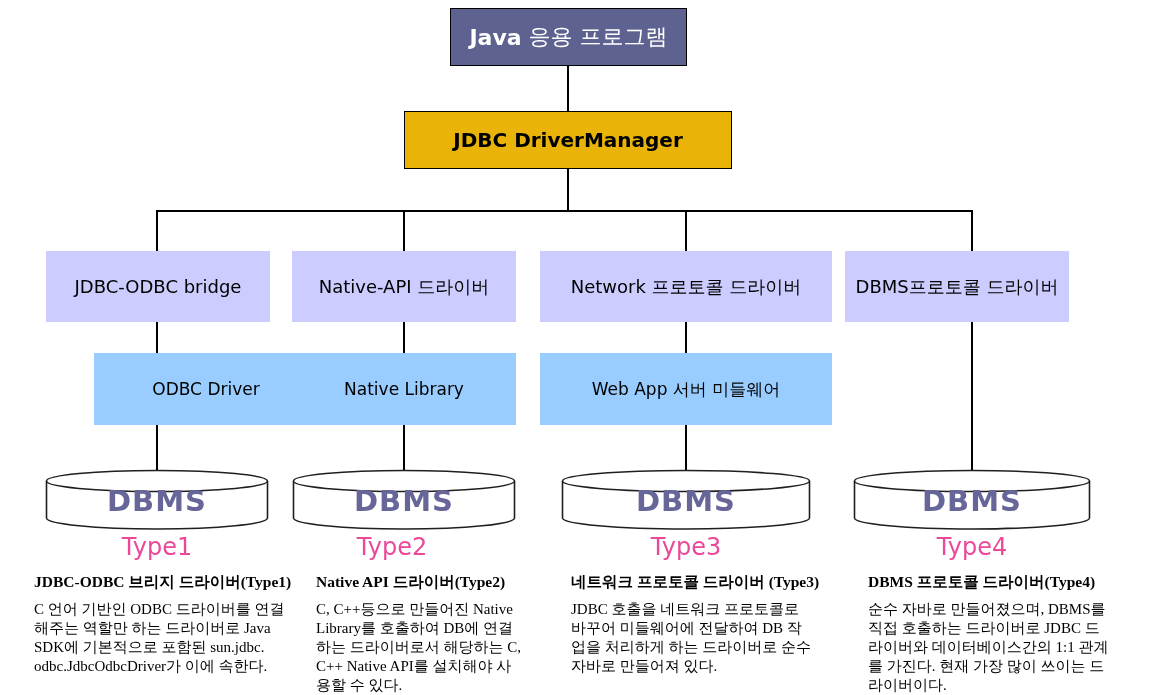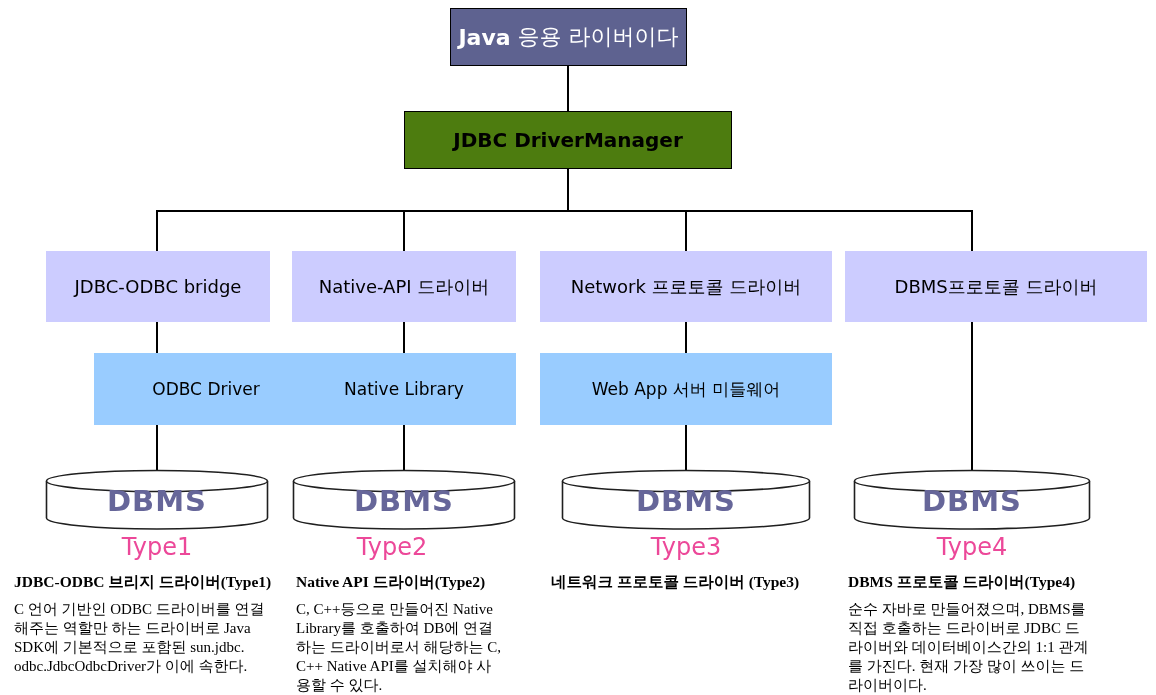--- a/index.html
+++ b/index.html
@@ -85,7 +85,7 @@
 
 <div class="stage">
 
-  <div class="box app-box"><span class="brand">Java</span><span> 응용 라이버이다</span></div>
+  <div class="box app-box"><span class="brand">Java</span><span> 응용 프로그램</span></div>
 
   <div class="box dm-box">
     <span>JDBC DriverManager</span>

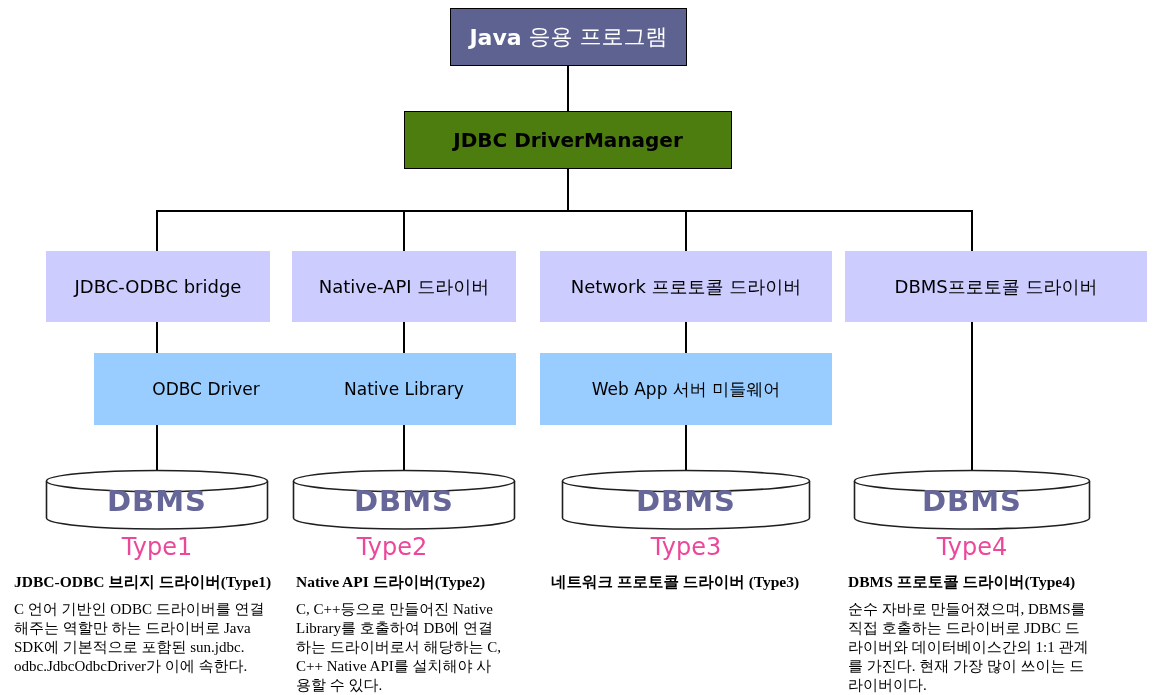--- a/index.html
+++ b/index.html
@@ -31,7 +31,7 @@
   .app-box .brand { font-weight: bold; }
   .dm-box {
     left: 404px; top: 111px; width: 328px; height: 58px;
-    background: #4d7c0f;
+    background: #eab308;
     border: 1px solid #000;
     font-weight: bold;
     font-size: 20px;

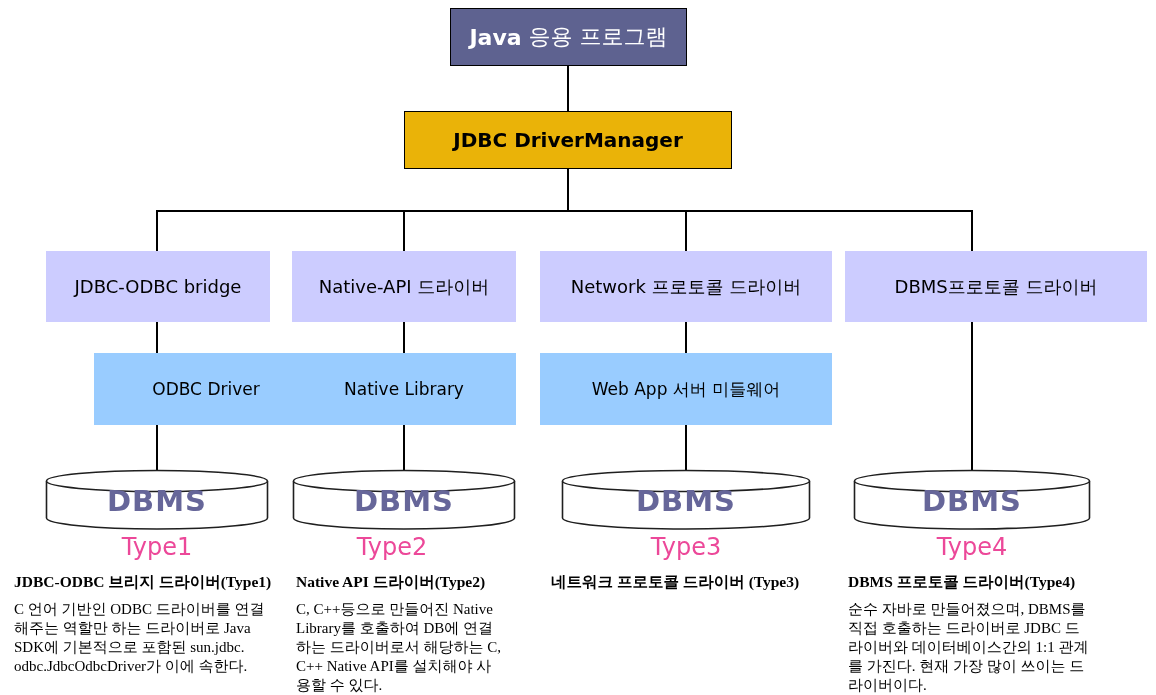--- a/index.html
+++ b/index.html
@@ -40,7 +40,7 @@
   .branch.c1 { left: 46px;  width: 224px; }
   .branch.c2 { left: 292px; width: 224px; }
   .branch.c3 { left: 540px; width: 292px; }
-  .branch.c4 { left: 845px; width: 302px; }
+  .branch.c4 { left: 845px; width: 224px; }
   .mid { top: 353px; height: 72px; background: #99ccff; font-size: 17px; }
   .mid.c1 { left: 46px;  width: 224px; margin-left: 48px; }
   .mid.c2 { left: 292px; width: 224px; }

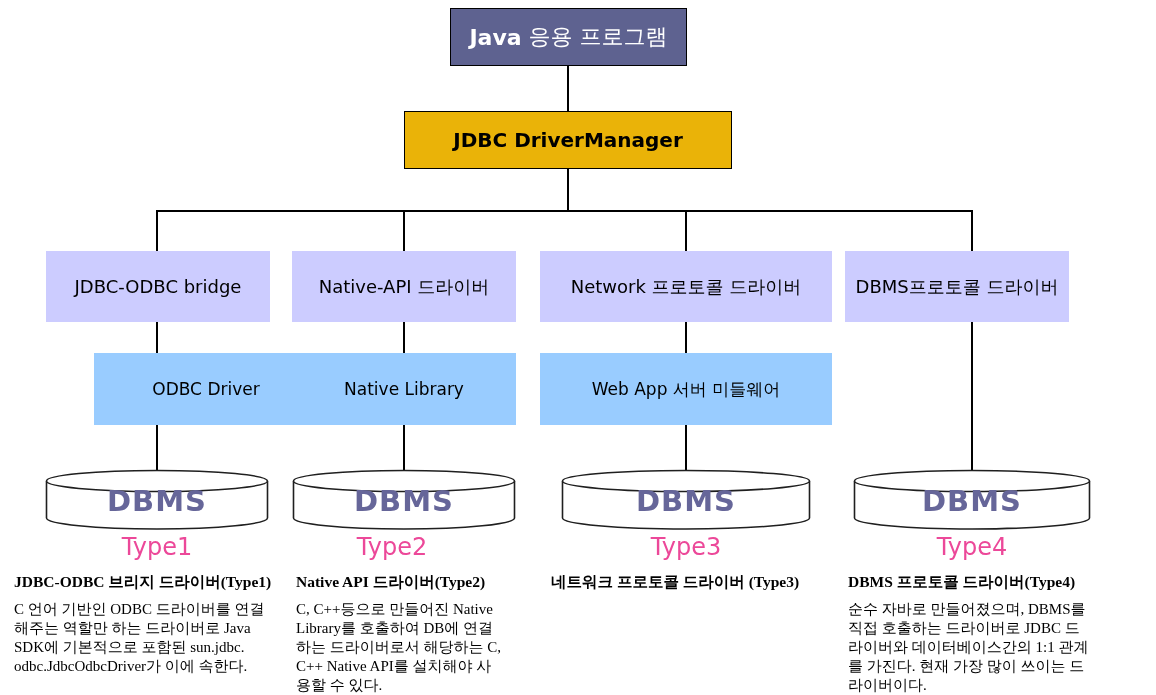--- a/index.html
+++ b/index.html
@@ -72,7 +72,7 @@
   .type-label.c2 { left: 280px; width: 224px; }
   .type-label.c3 { left: 561px; width: 250px; }
   .type-label.c4 { left: 853px; width: 238px; }
-  .desc { position: absolute; top: 572px; font-family: "Liberation Serif", "DejaVu Serif", serif; }
+  .desc { position: absolute; top: 572px; font-family: "Liberation Serif", "DejaVu Serif", serif; margin-left: 20px; }
   .desc.c1 { left: 14px;  width: 268px; }
   .desc.c2 { left: 296px; width: 242px; }
   .desc.c3 { left: 551px; width: 300px; }

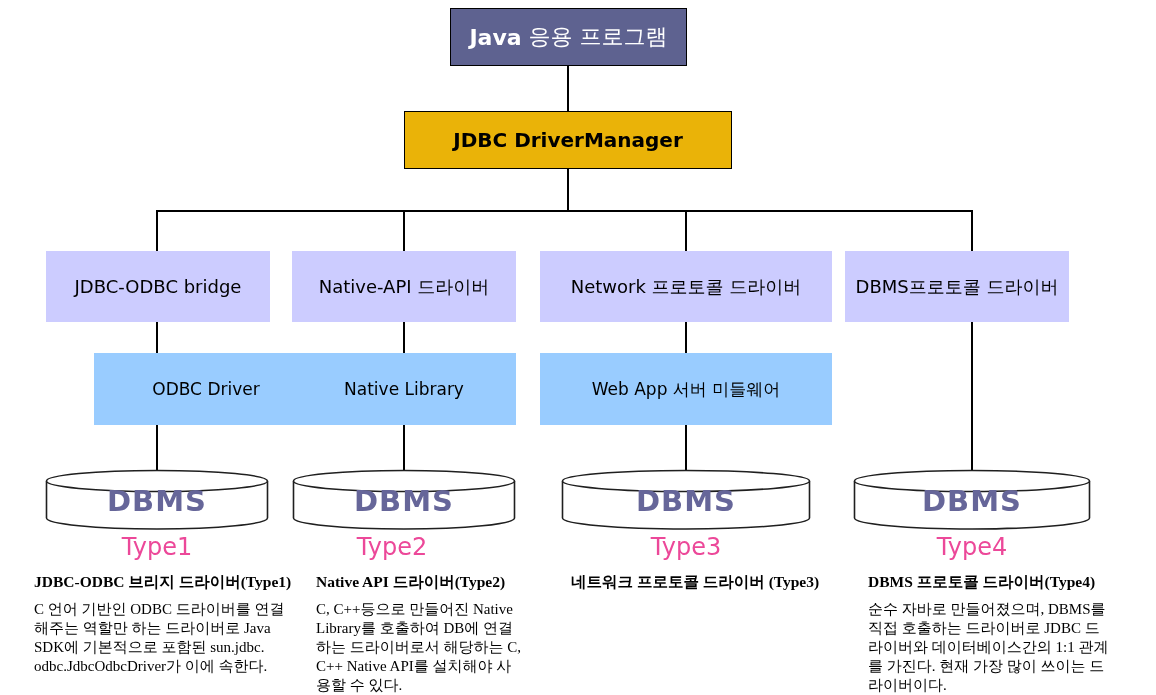--- a/index.html
+++ b/index.html
@@ -180,6 +180,10 @@
   </div>
   <div class="desc c3">
     <p class="desc-title">네트워크 프로토콜 드라이버 (Type3)</p>
+    <div class="desc-body">JDBC 호출을 네트워크 프로토콜로
+바꾸어 미들웨어에 전달하여 DB 작
+업을 처리하게 하는 드라이버로 순수
+자바로 만들어져 있다.</div>
   </div>
   <div class="desc c4">
     <p class="desc-title">DBMS 프로토콜 드라이버(Type4)</p>

